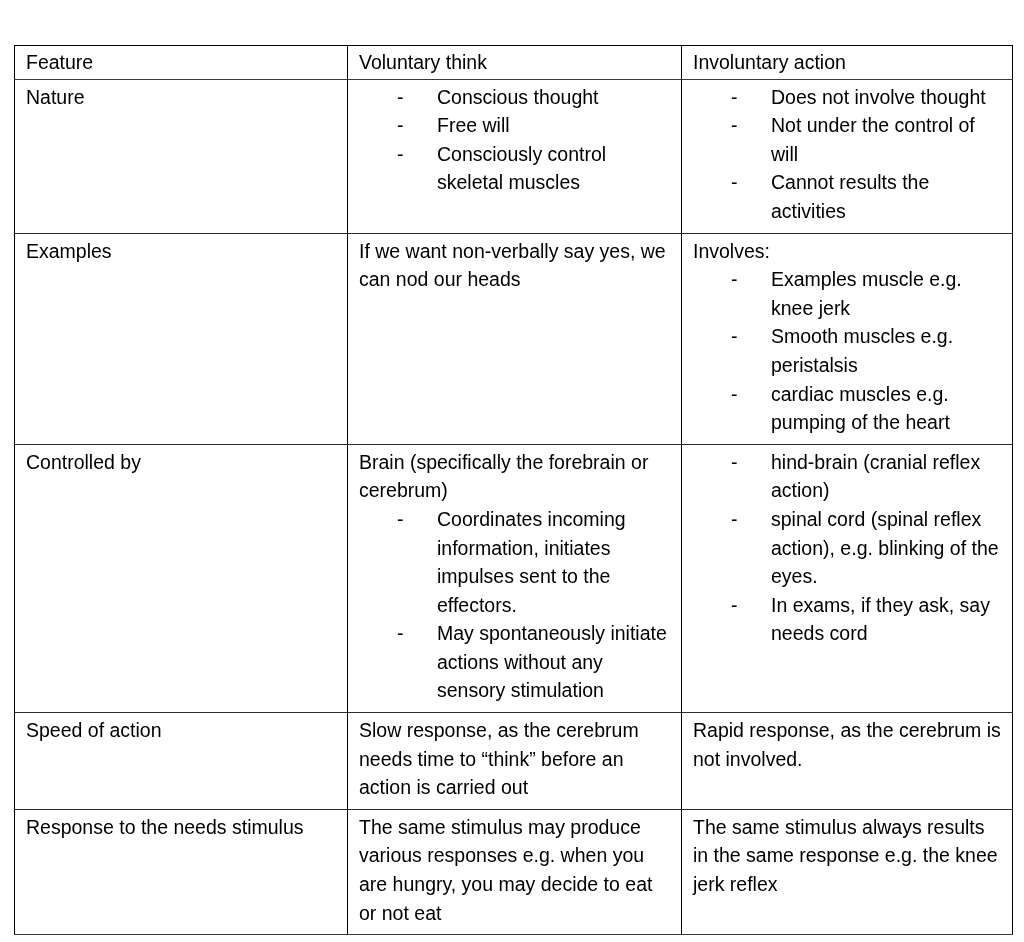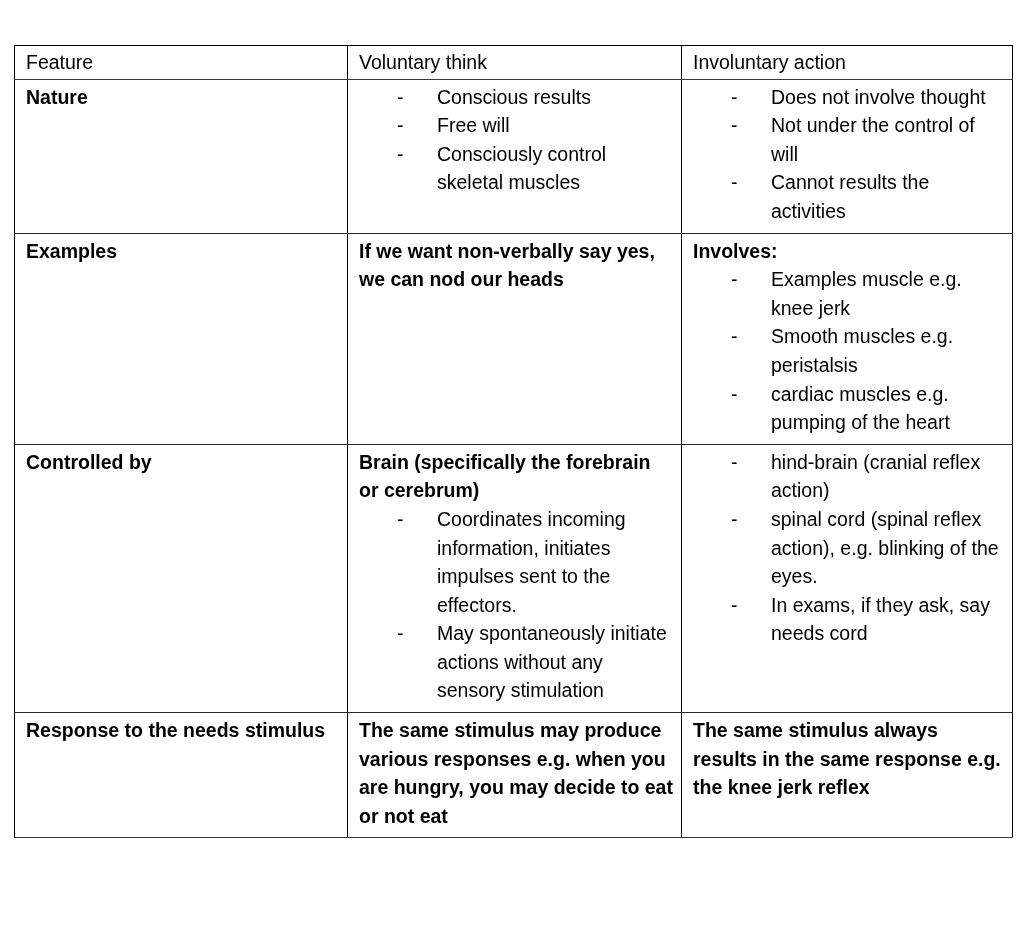--- a/index.html
+++ b/index.html
@@ -67,7 +67,6 @@
   .cell-para {
     margin: 0;
     white-space: pre-line;
-    font-weight: bold;
   }
 
   ul.dashlist {

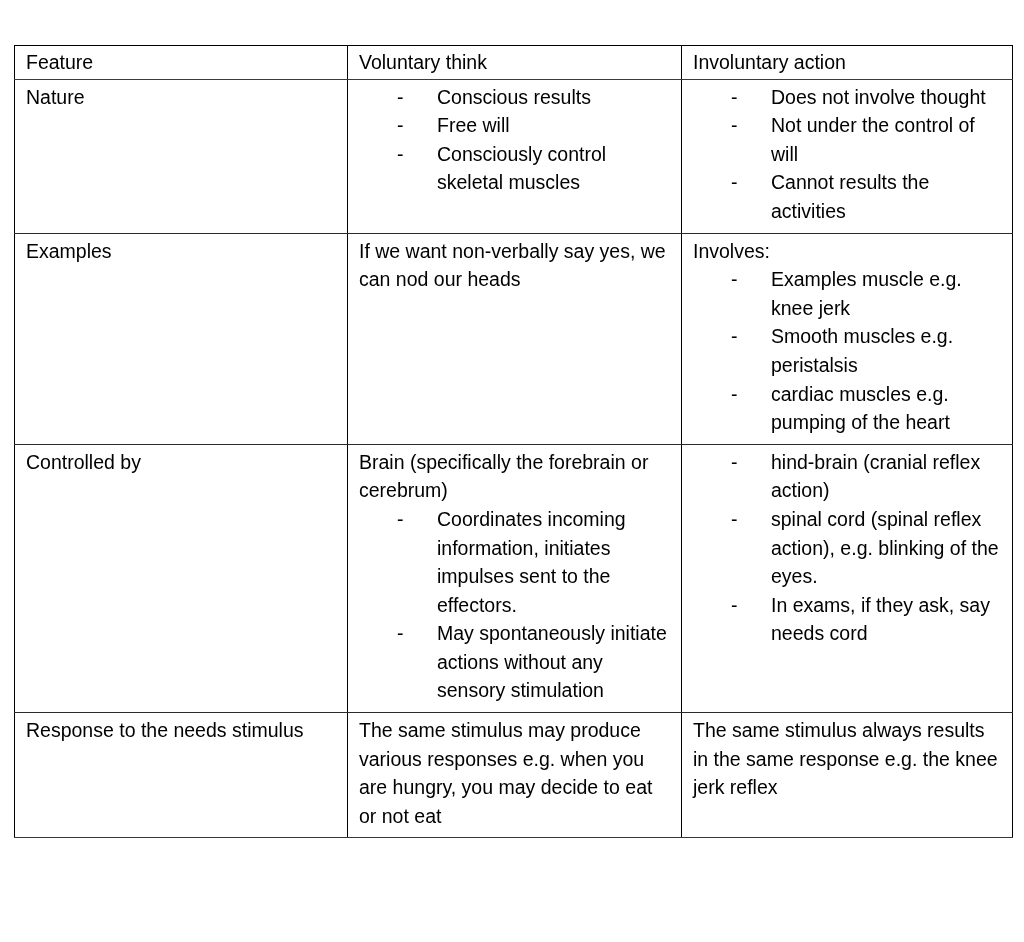--- a/index.html
+++ b/index.html
@@ -115,7 +115,7 @@
           </td>
           <td>
             <ul class="dashlist">
-              <li>Conscious results</li>
+              <li>Conscious thought</li>
               <li>Free will</li>
               <li>Consciously control skeletal muscles</li>
             </ul>

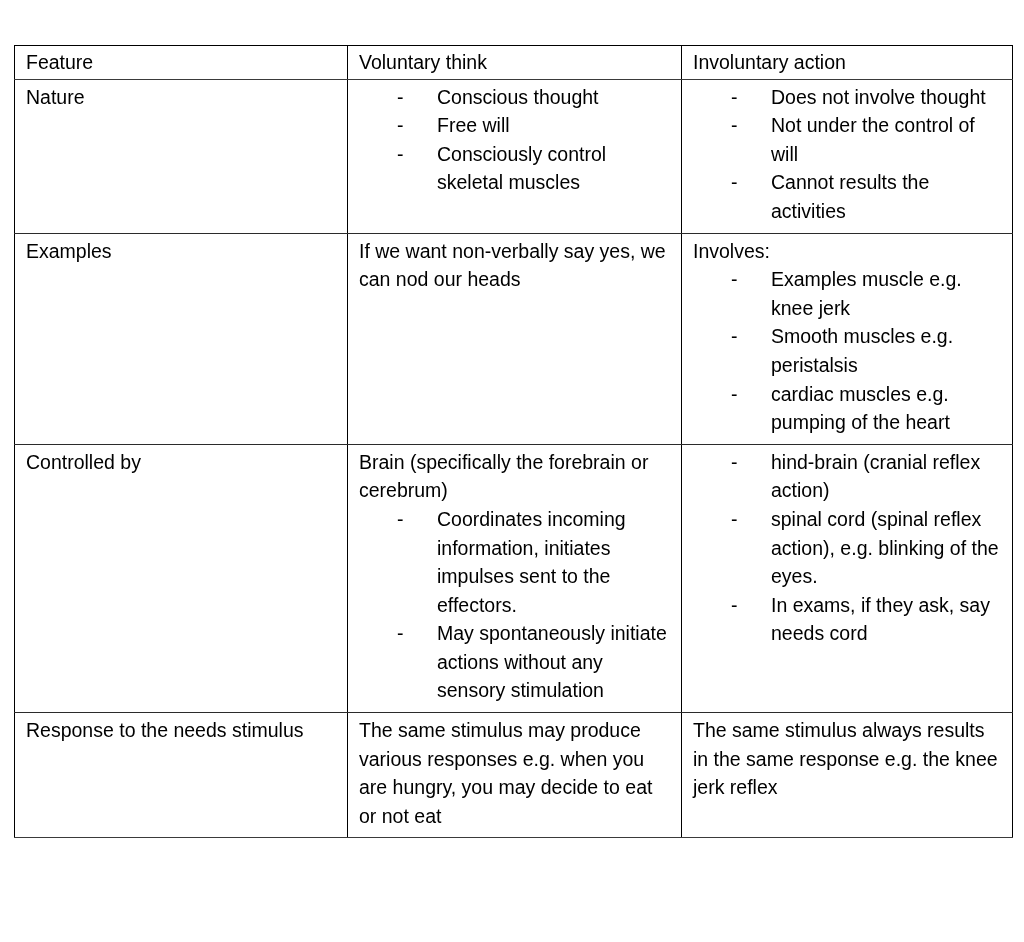--- a/index.html
+++ b/index.html
@@ -165,6 +165,17 @@
         </tr>
         <tr>
           <td>
+            <p class="cell-para">Speed of action</p>
+          </td>
+          <td>
+            <p class="cell-para">Slow response, as the cerebrum needs time to “think” before an action is carried out</p>
+          </td>
+          <td>
+            <p class="cell-para">Rapid response, as the cerebrum is not involved.</p>
+          </td>
+        </tr>
+        <tr>
+          <td>
             <p class="cell-para">Response to the needs stimulus</p>
           </td>
           <td>

